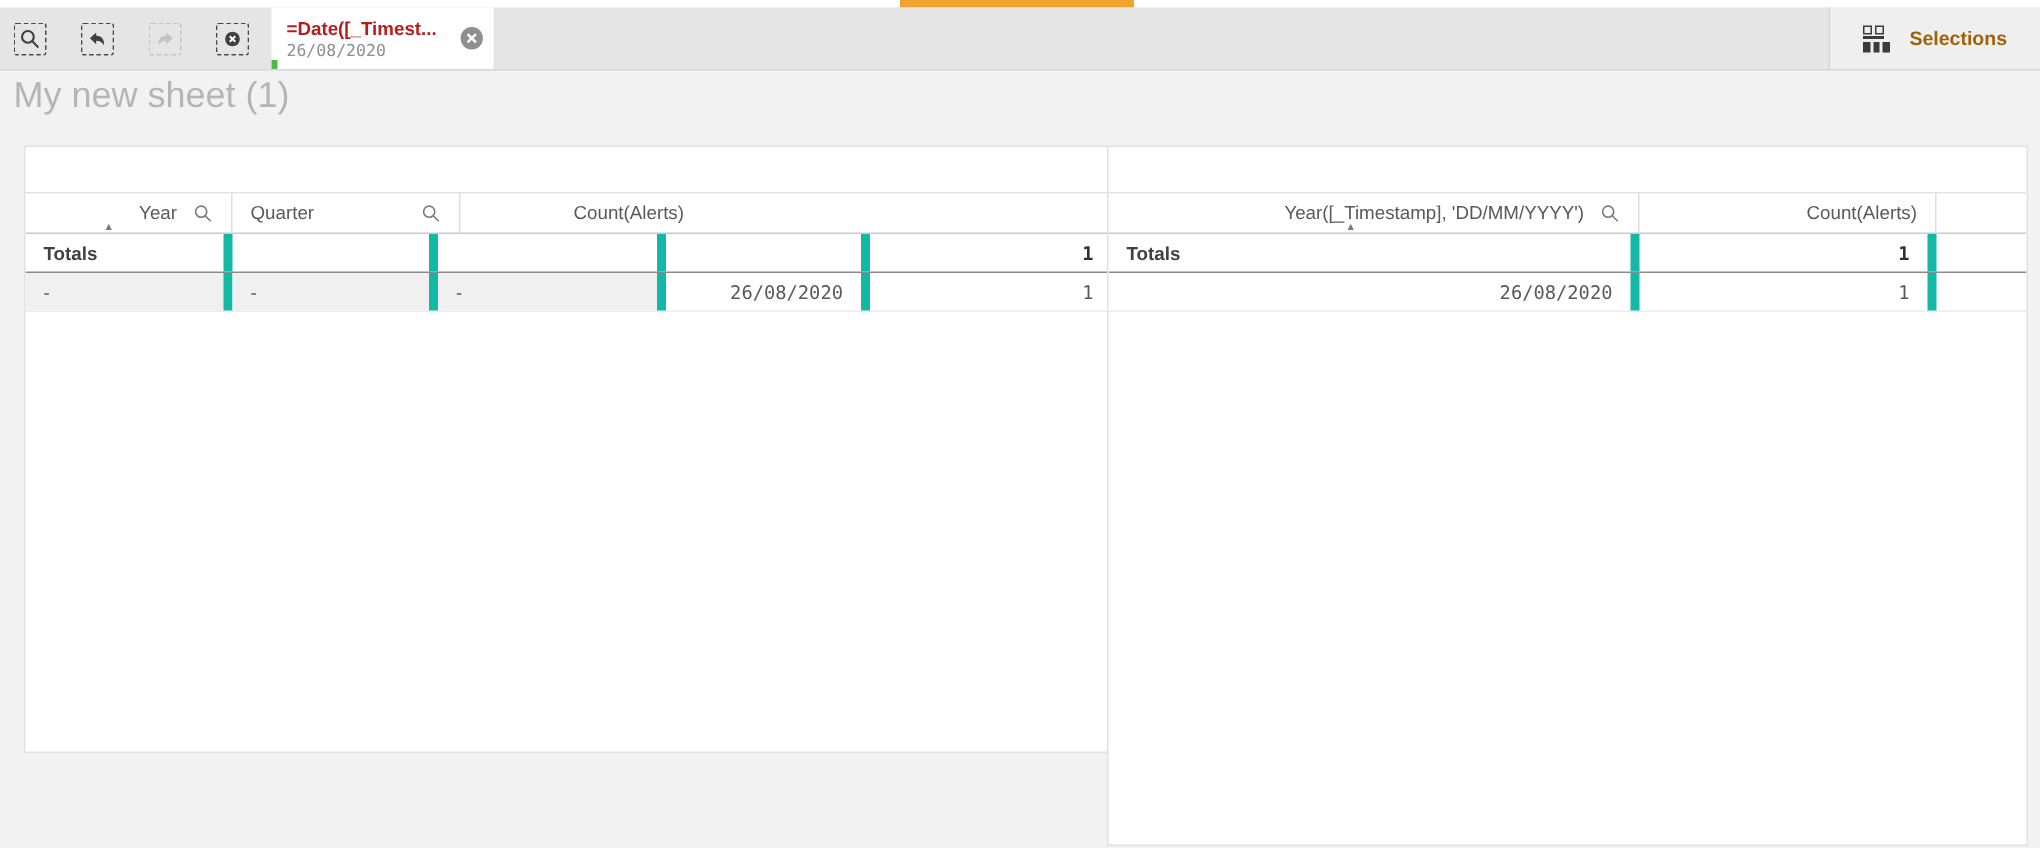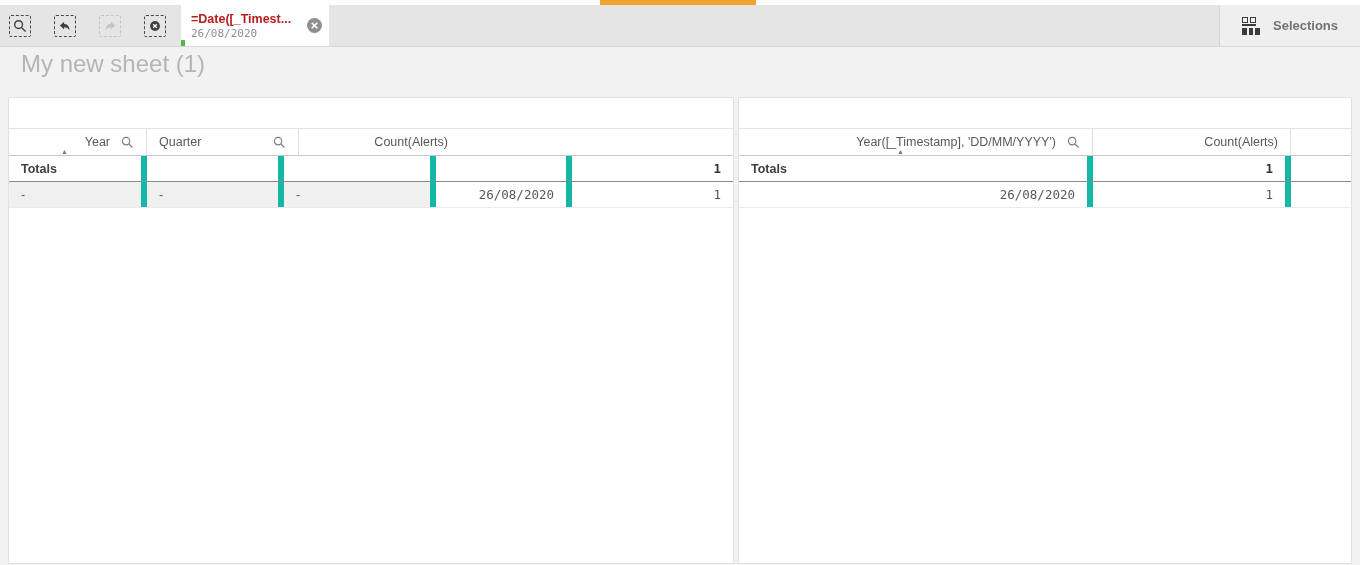--- a/index.html
+++ b/index.html
@@ -29,7 +29,7 @@
   .toolbar-spacer { flex:1; }
   .selections-btn { width:140px; background:#efefef; border-left:1px solid #d4d4d4; display:flex;
                     align-items:center; justify-content:center; gap:13px; cursor:pointer; }
-  .sel-label { font-size:13px; font-weight:bold; color:#737373; }
+  .sel-label { font-size:13px; font-weight:bold; color:#a16207; }
   .sel-icon { width:18px; }
   .si-top { display:flex; gap:2px; margin-bottom:1px; }
   .si-sq { width:6px; height:6px; border:1.5px solid #3b3b3b; box-sizing:border-box; background:transparent; }

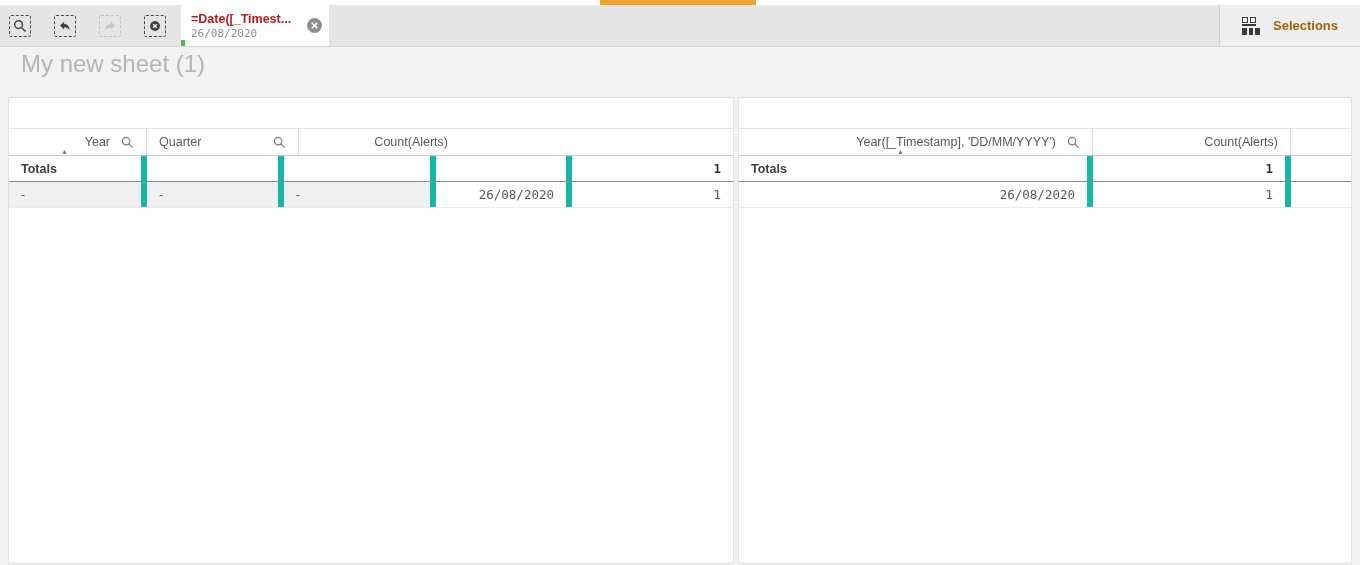--- a/index.html
+++ b/index.html
@@ -38,7 +38,7 @@
   .si-bar { width:5px; height:7px; background:#3b3b3b; }
 
   
-  .sheet-title { position:absolute; top:50px; left:21px; font-size:24px; color:#b5b5b5; }
+  .sheet-title { position:absolute; top:50px; left:9px; font-size:24px; color:#b5b5b5; }
 
   
   .panel { position:absolute; top:97px; background:#ffffff; border:1px solid #e1e1e1; box-sizing:border-box; overflow:hidden; }

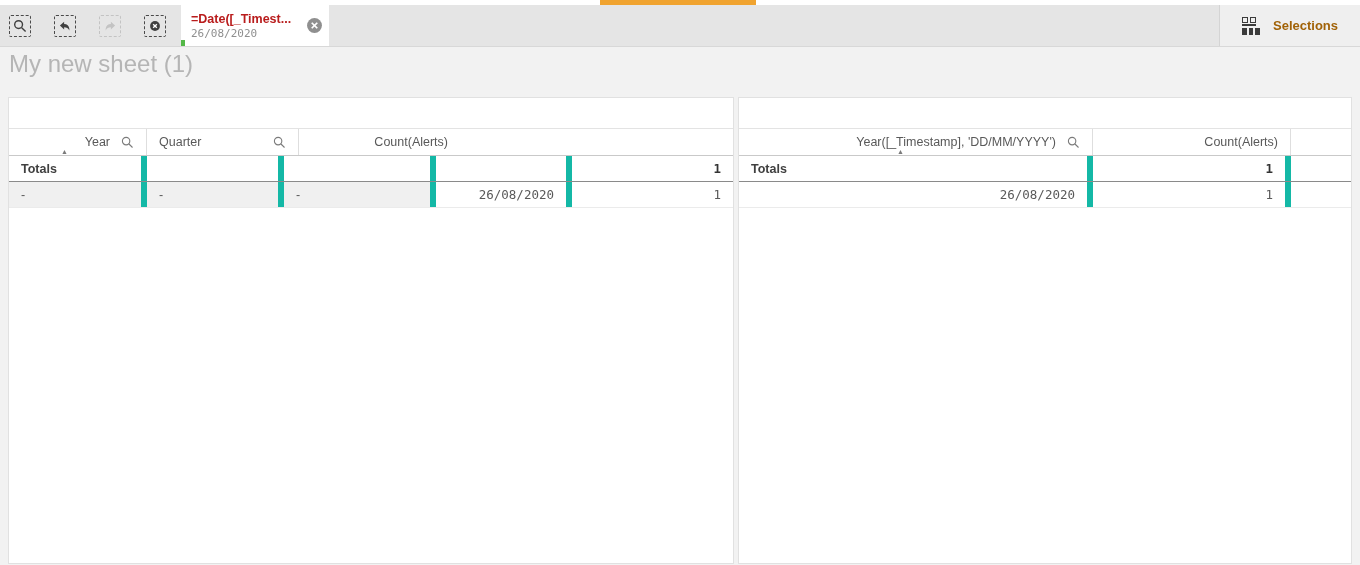--- a/index.html
+++ b/index.html
@@ -42,7 +42,7 @@
 
   
   .panel { position:absolute; top:97px; background:#ffffff; border:1px solid #e1e1e1; box-sizing:border-box; overflow:hidden; }
-  .panel-left  { left:8px;   width:726px; height:467px; }
+  .panel-left  { left:16px;   width:726px; height:405px; }
   .panel-right { left:738px; width:614px; height:467px; }
   .panel-pad { height:30px; }
 

